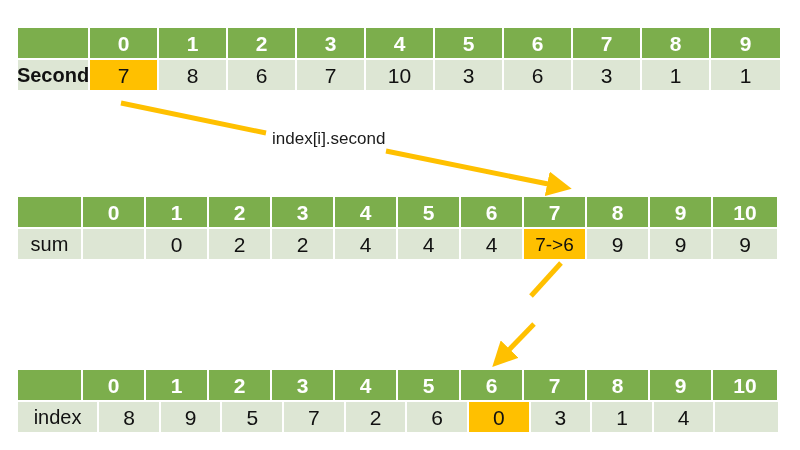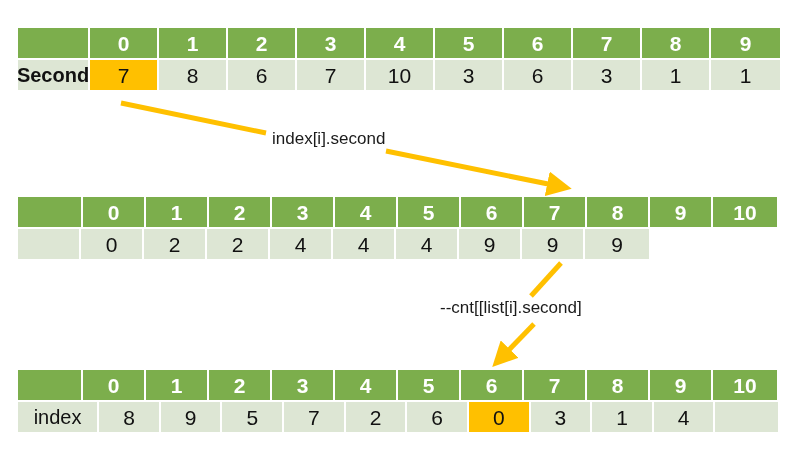--- a/index.html
+++ b/index.html
@@ -141,6 +141,7 @@
       <div class="cell" style="width:64px;">10</div>
     </div>
     <div class="row body">
+      <div class="cell label" style="width:65px;">sum</div>
       <div class="cell empty" style="width:63px;"></div>
       <div class="cell" style="width:63px;">0</div>
       <div class="cell" style="width:63px;">2</div>

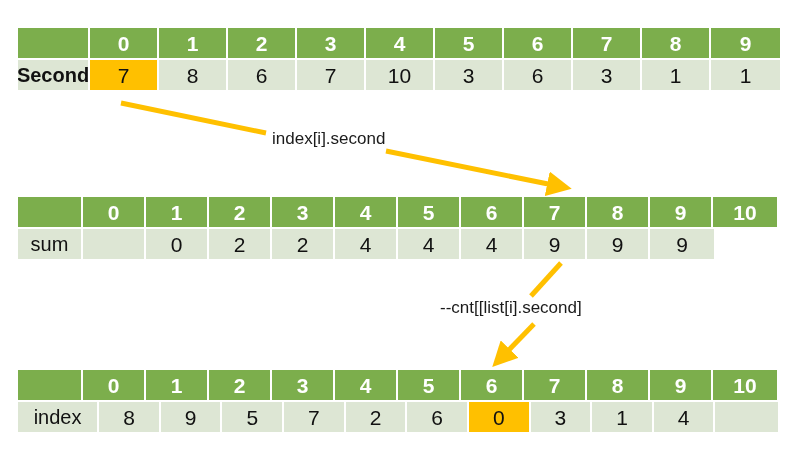--- a/index.html
+++ b/index.html
@@ -149,6 +149,7 @@
       <div class="cell" style="width:63px;">4</div>
       <div class="cell" style="width:63px;">4</div>
       <div class="cell" style="width:63px;">4</div>
+      <div class="cell hl small" style="width:63px;">7-&gt;6</div>
       <div class="cell" style="width:63px;">9</div>
       <div class="cell" style="width:63px;">9</div>
       <div class="cell" style="width:64px;">9</div>

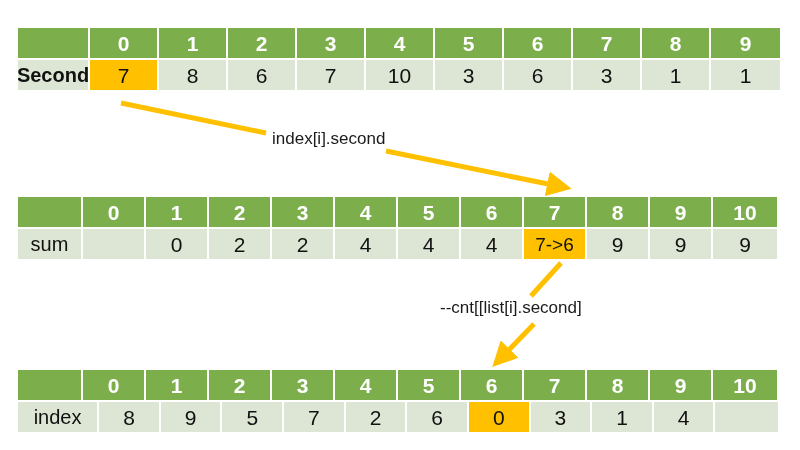--- a/index.html
+++ b/index.html
@@ -189,7 +189,6 @@
 
   <div class="note" style="left:272px; top:129px;">index[i].second</div>
 
-  <div class="note" style="left:440px; top:298px;">--cnt[[list[i].second]</div>
 
   <svg class="arrows" viewBox="0 0 800 450" xmlns="http://www.w3.org/2000/svg">
     <defs>

